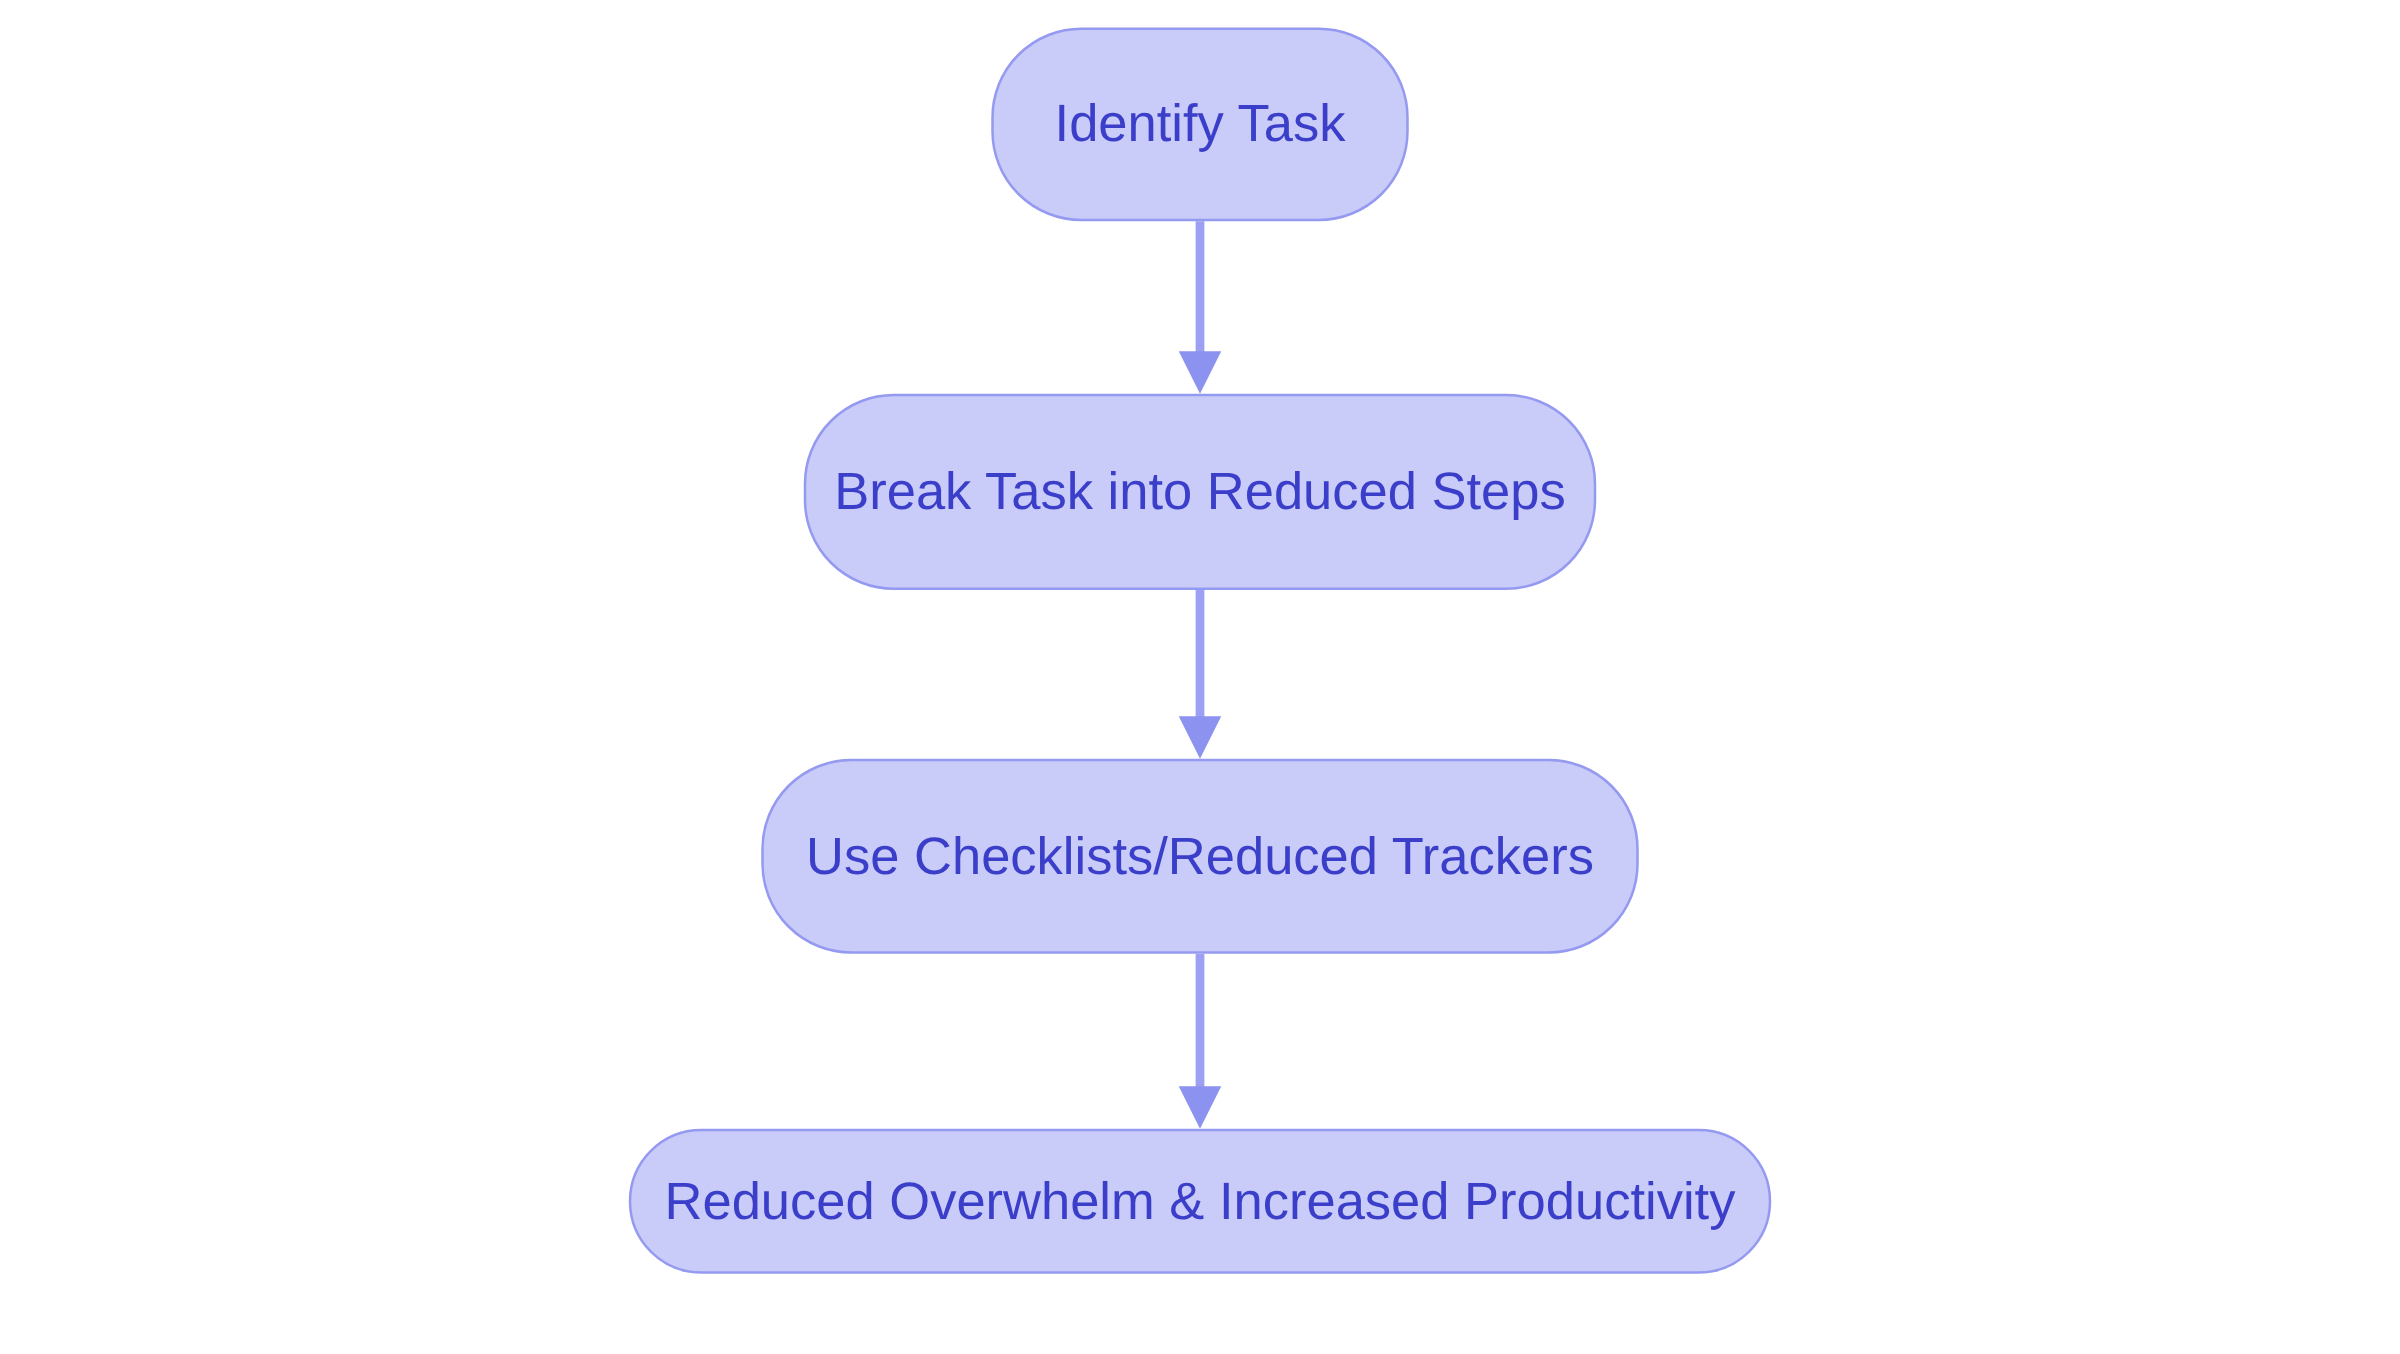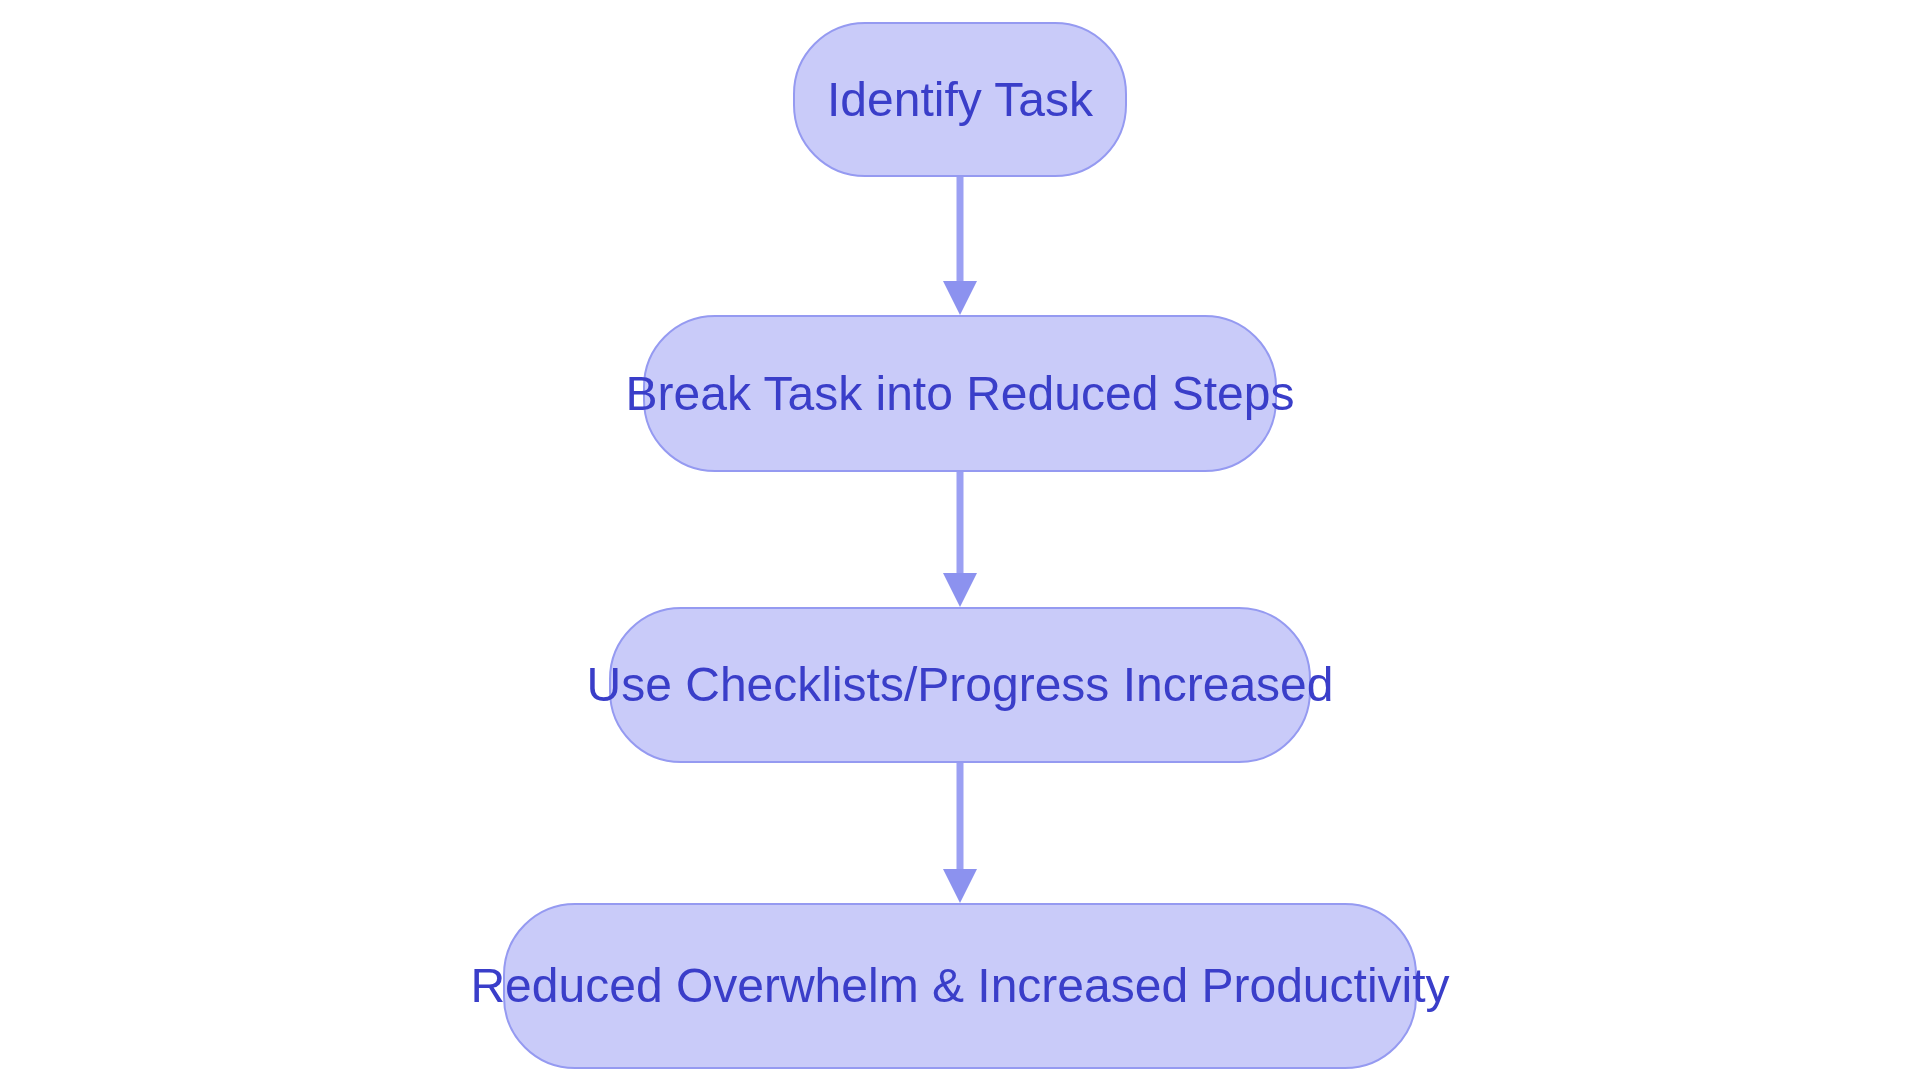--- a/index.html
+++ b/index.html
@@ -40,7 +40,7 @@
   }
   .node-label {
     color: var(--node-text);
-    font-size: 48px;
+    font-size: 42px;
     line-height: 1.2;
     letter-spacing: 0px;
     white-space: nowrap;

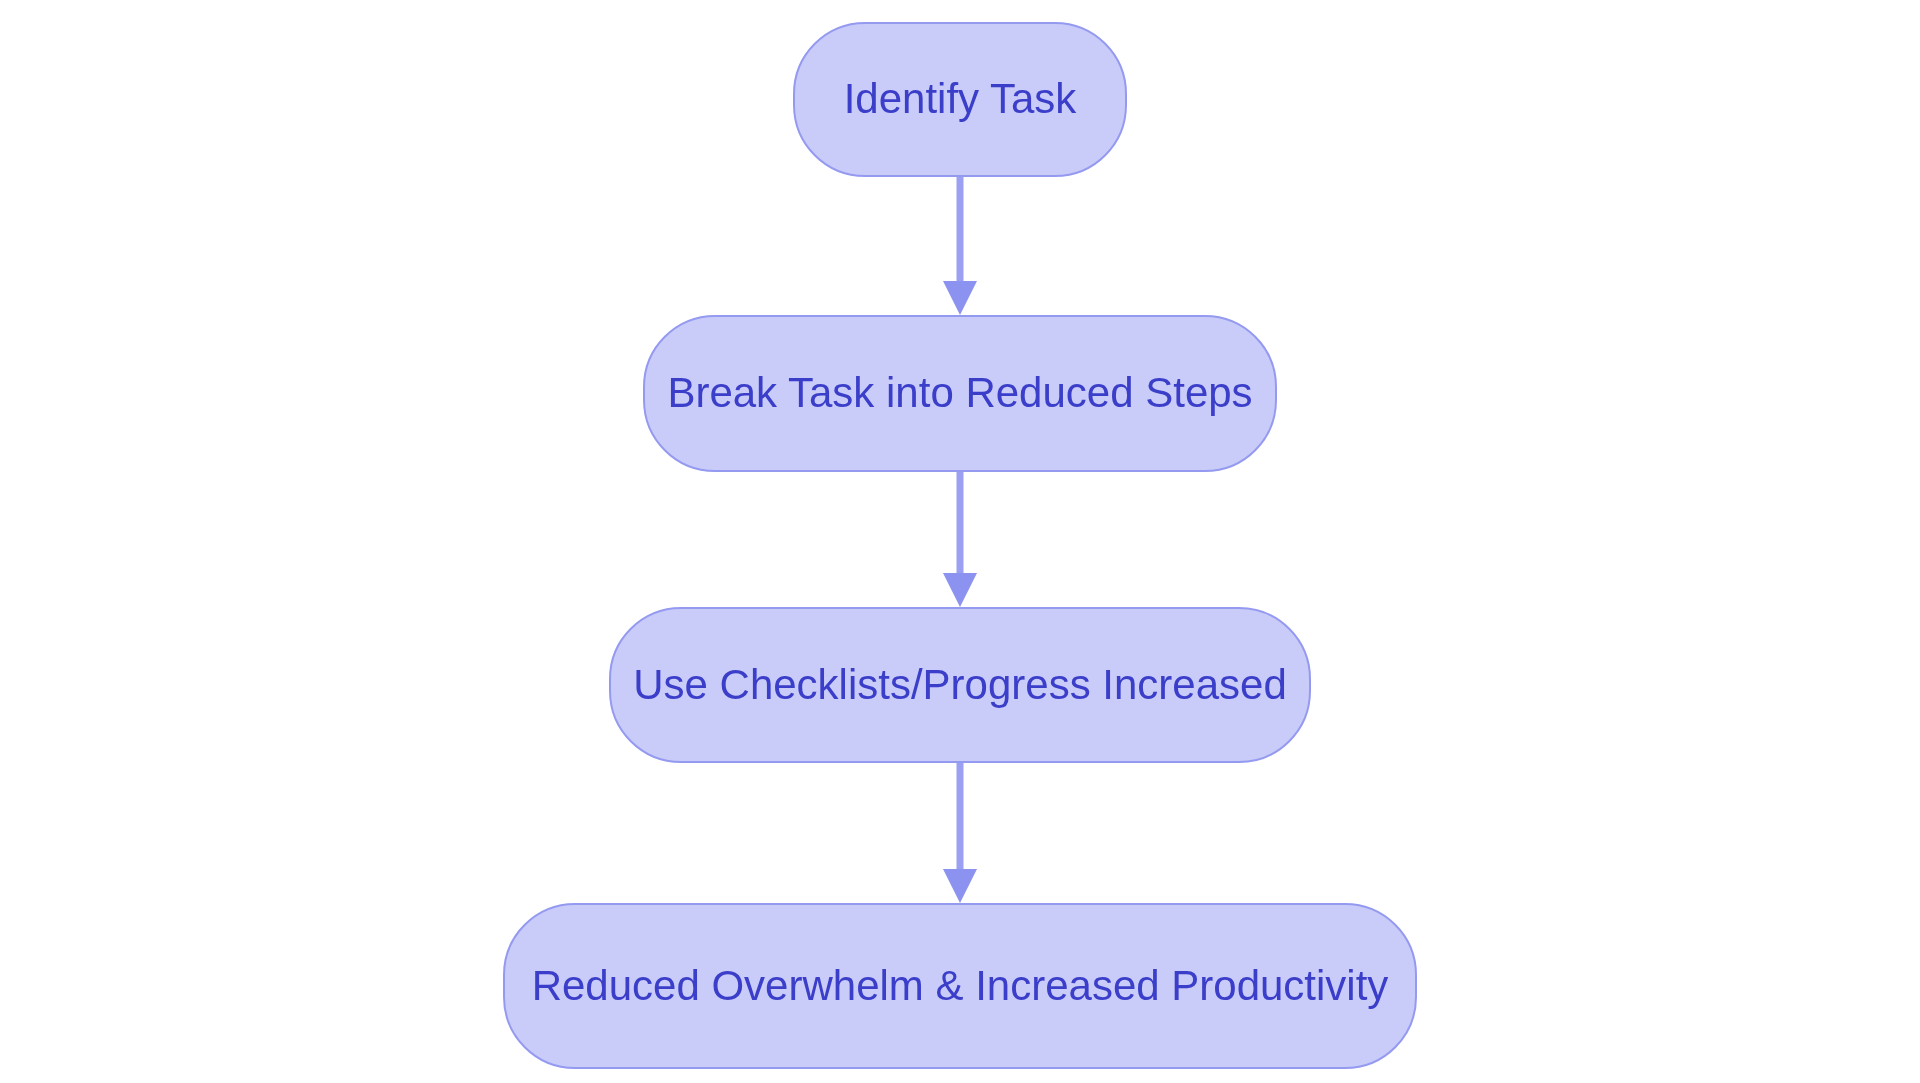--- a/index.html
+++ b/index.html
@@ -101,7 +101,7 @@
   </div>
 
   <div class="flow-node" id="node-2">
-    <span class="node-label">Use Checklists/Progress Increased</span>
+    <span class="node-label">Use Checklists/Reduced Trackers</span>
   </div>
 
   <div class="arrow" id="arrow-2">

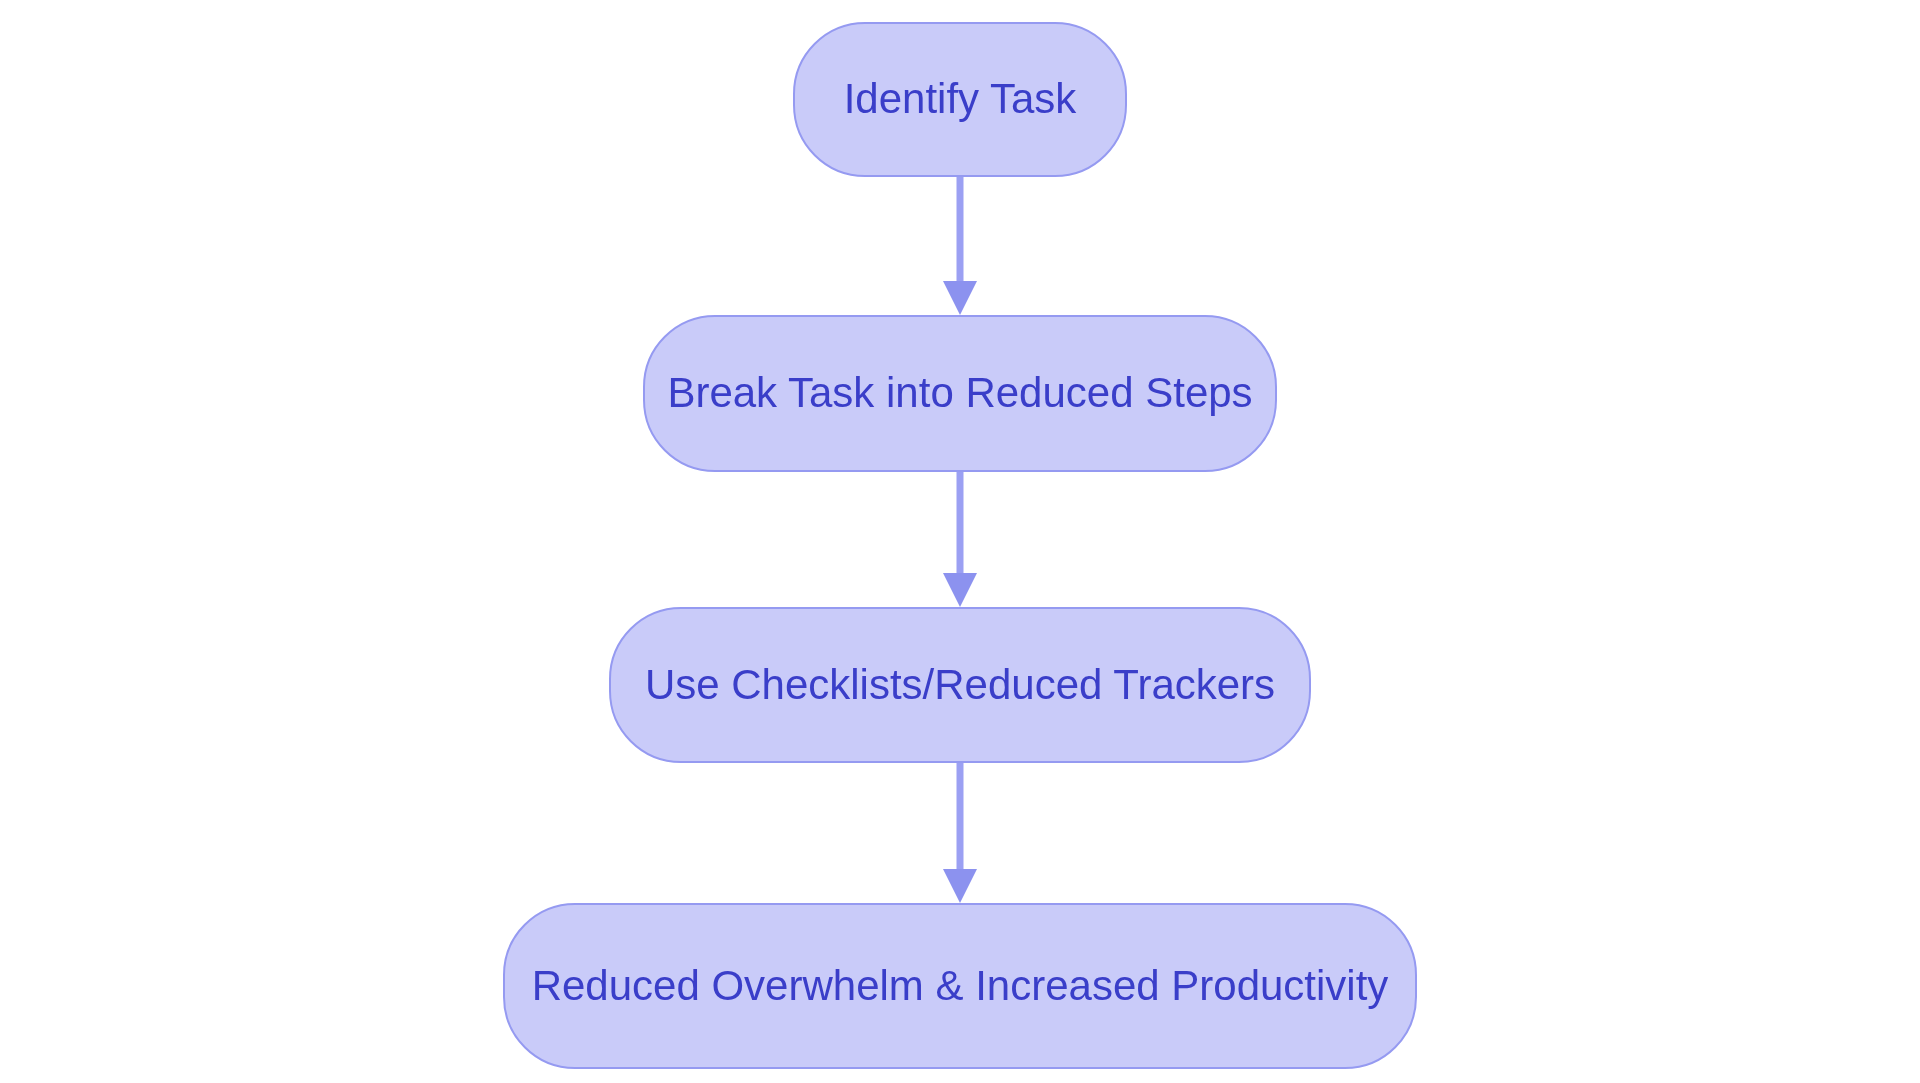--- a/index.html
+++ b/index.html
@@ -72,7 +72,7 @@
   #node-0 { left: 793px; top: 22px;  width: 334px; height: 155px; }
   #node-1 { left: 643px; top: 315px; width: 634px; height: 157px; }
   #node-2 { left: 609px; top: 607px; width: 702px; height: 156px; }
-  #node-3 { left: 503px; top: 903px; width: 914px; height: 166px; }
+  #node-3 { left: 503px; top: 903px; width: 914px; height: 116px; }
   #arrow-0 { left: 943px; top: 177px; height: 138px; }
   #arrow-1 { left: 943px; top: 472px; height: 135px; }
   #arrow-2 { left: 943px; top: 763px; height: 140px; }

